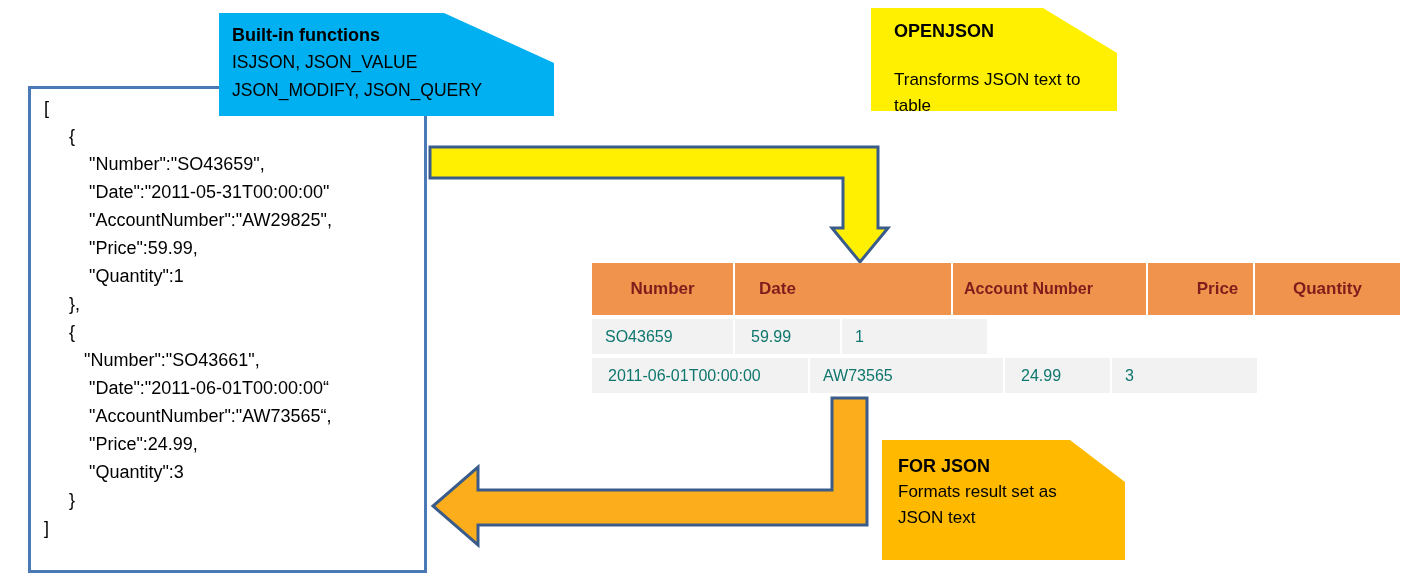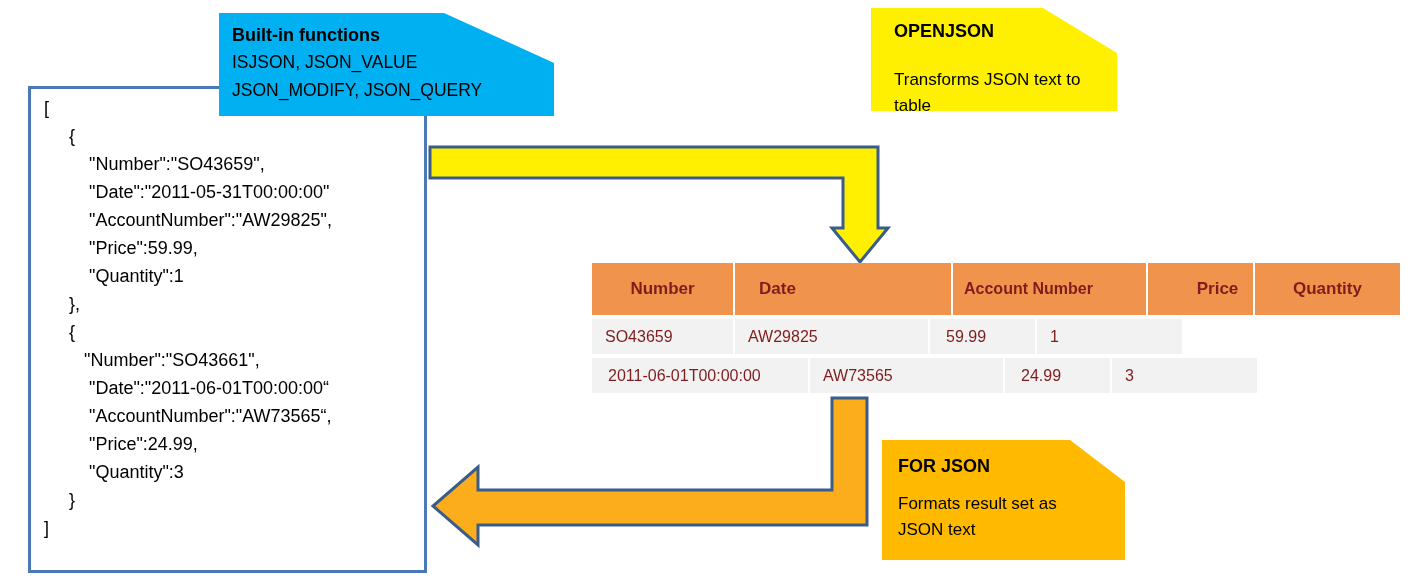--- a/index.html
+++ b/index.html
@@ -49,7 +49,7 @@
     display:flex;align-items:center;justify-content:center;box-sizing:border-box;
   }
   .td{
-    background:#F2F2F2;color:#7f1d1d;font-size:16px;
+    background:#F2F2F2;color:#0f766e;font-size:16px;
     display:flex;align-items:center;box-sizing:border-box;padding-left:13px;
   }
   .th + .th, .td + .td{margin-left:2px;}

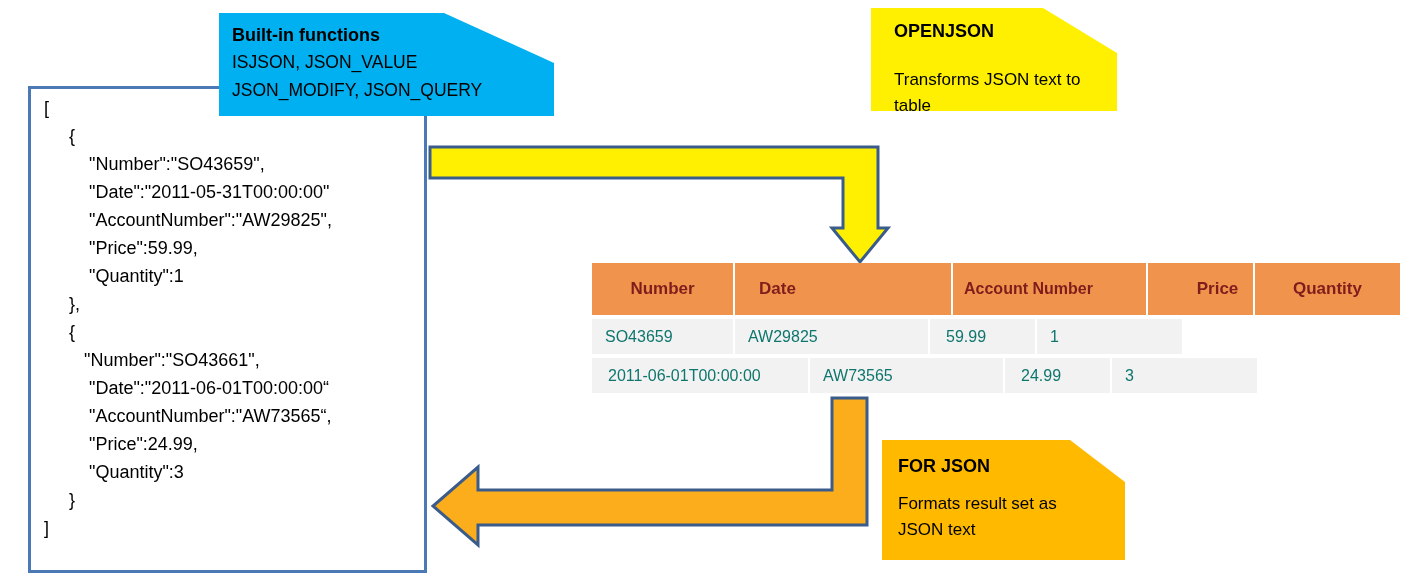--- a/index.html
+++ b/index.html
@@ -118,7 +118,6 @@
     </div>
     <div class="trow">
       <div class="td c0">SO43659</div>
-      <div class="td c2">AW29825</div>
       <div class="td c3">59.99</div>
       <div class="td c4">1</div>
     </div>

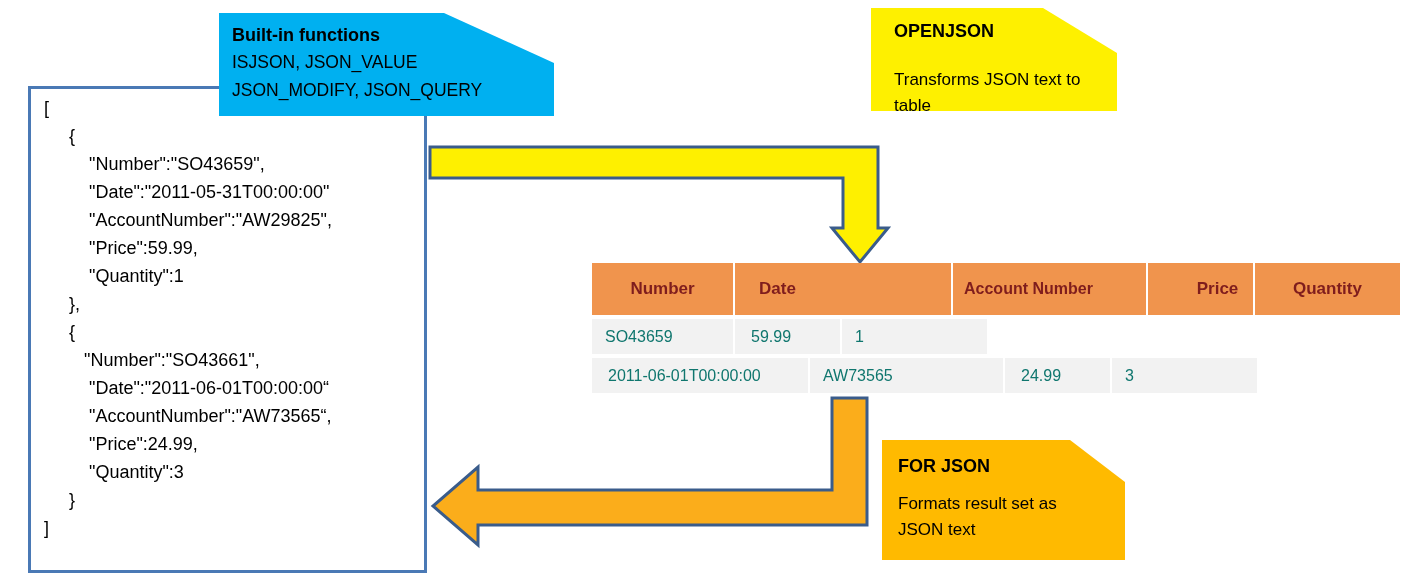--- a/index.html
+++ b/index.html
@@ -39,7 +39,7 @@
     clip-path:polygon(0 0,188px 0,100% 42px,100% 100%,0 100%);
     padding:13px 0 4px 16px;
   }
-  .callout-orange .callout-body{margin-top:12px;width:170px;}
+  .callout-orange .callout-body{width:170px;}
   
   .result-table{position:absolute;left:592px;top:263px;width:808px;z-index:2;}
   .thead{display:flex;height:52px;}

